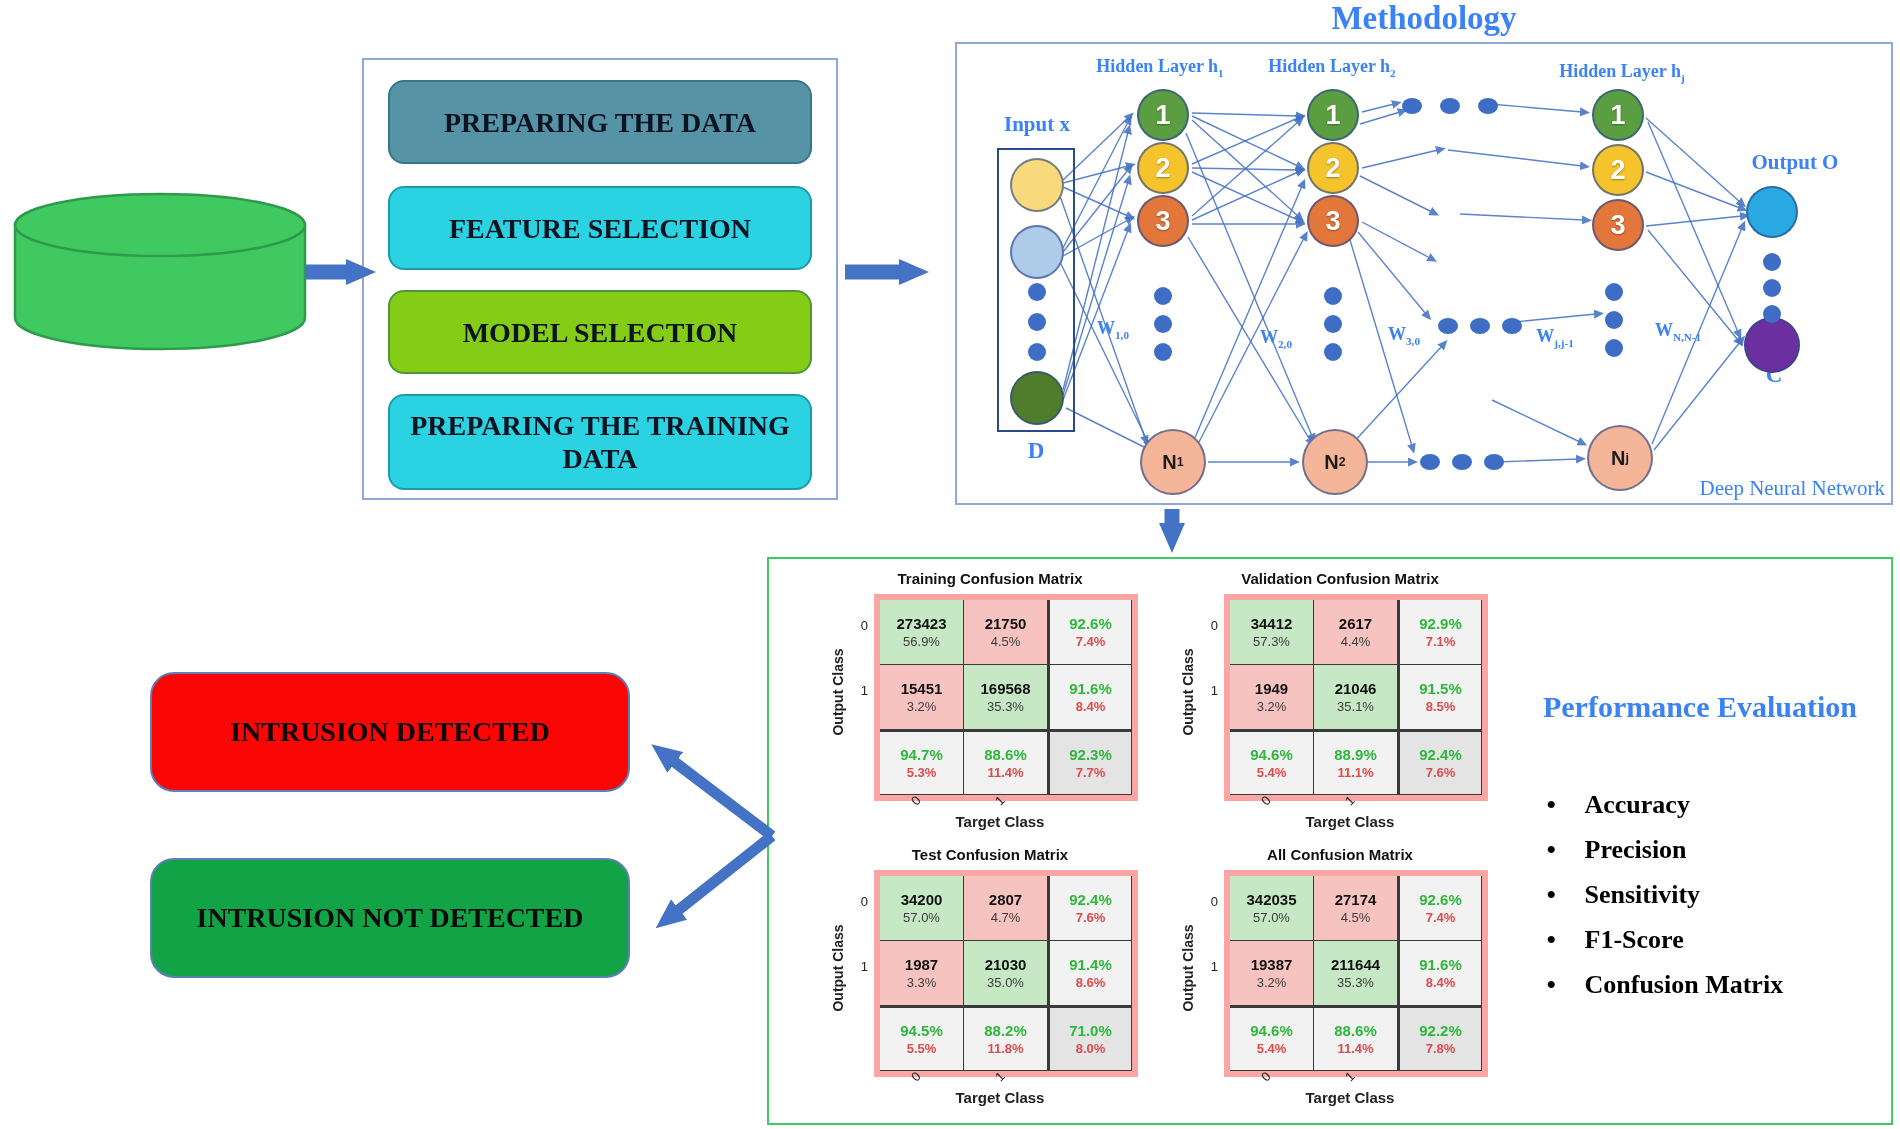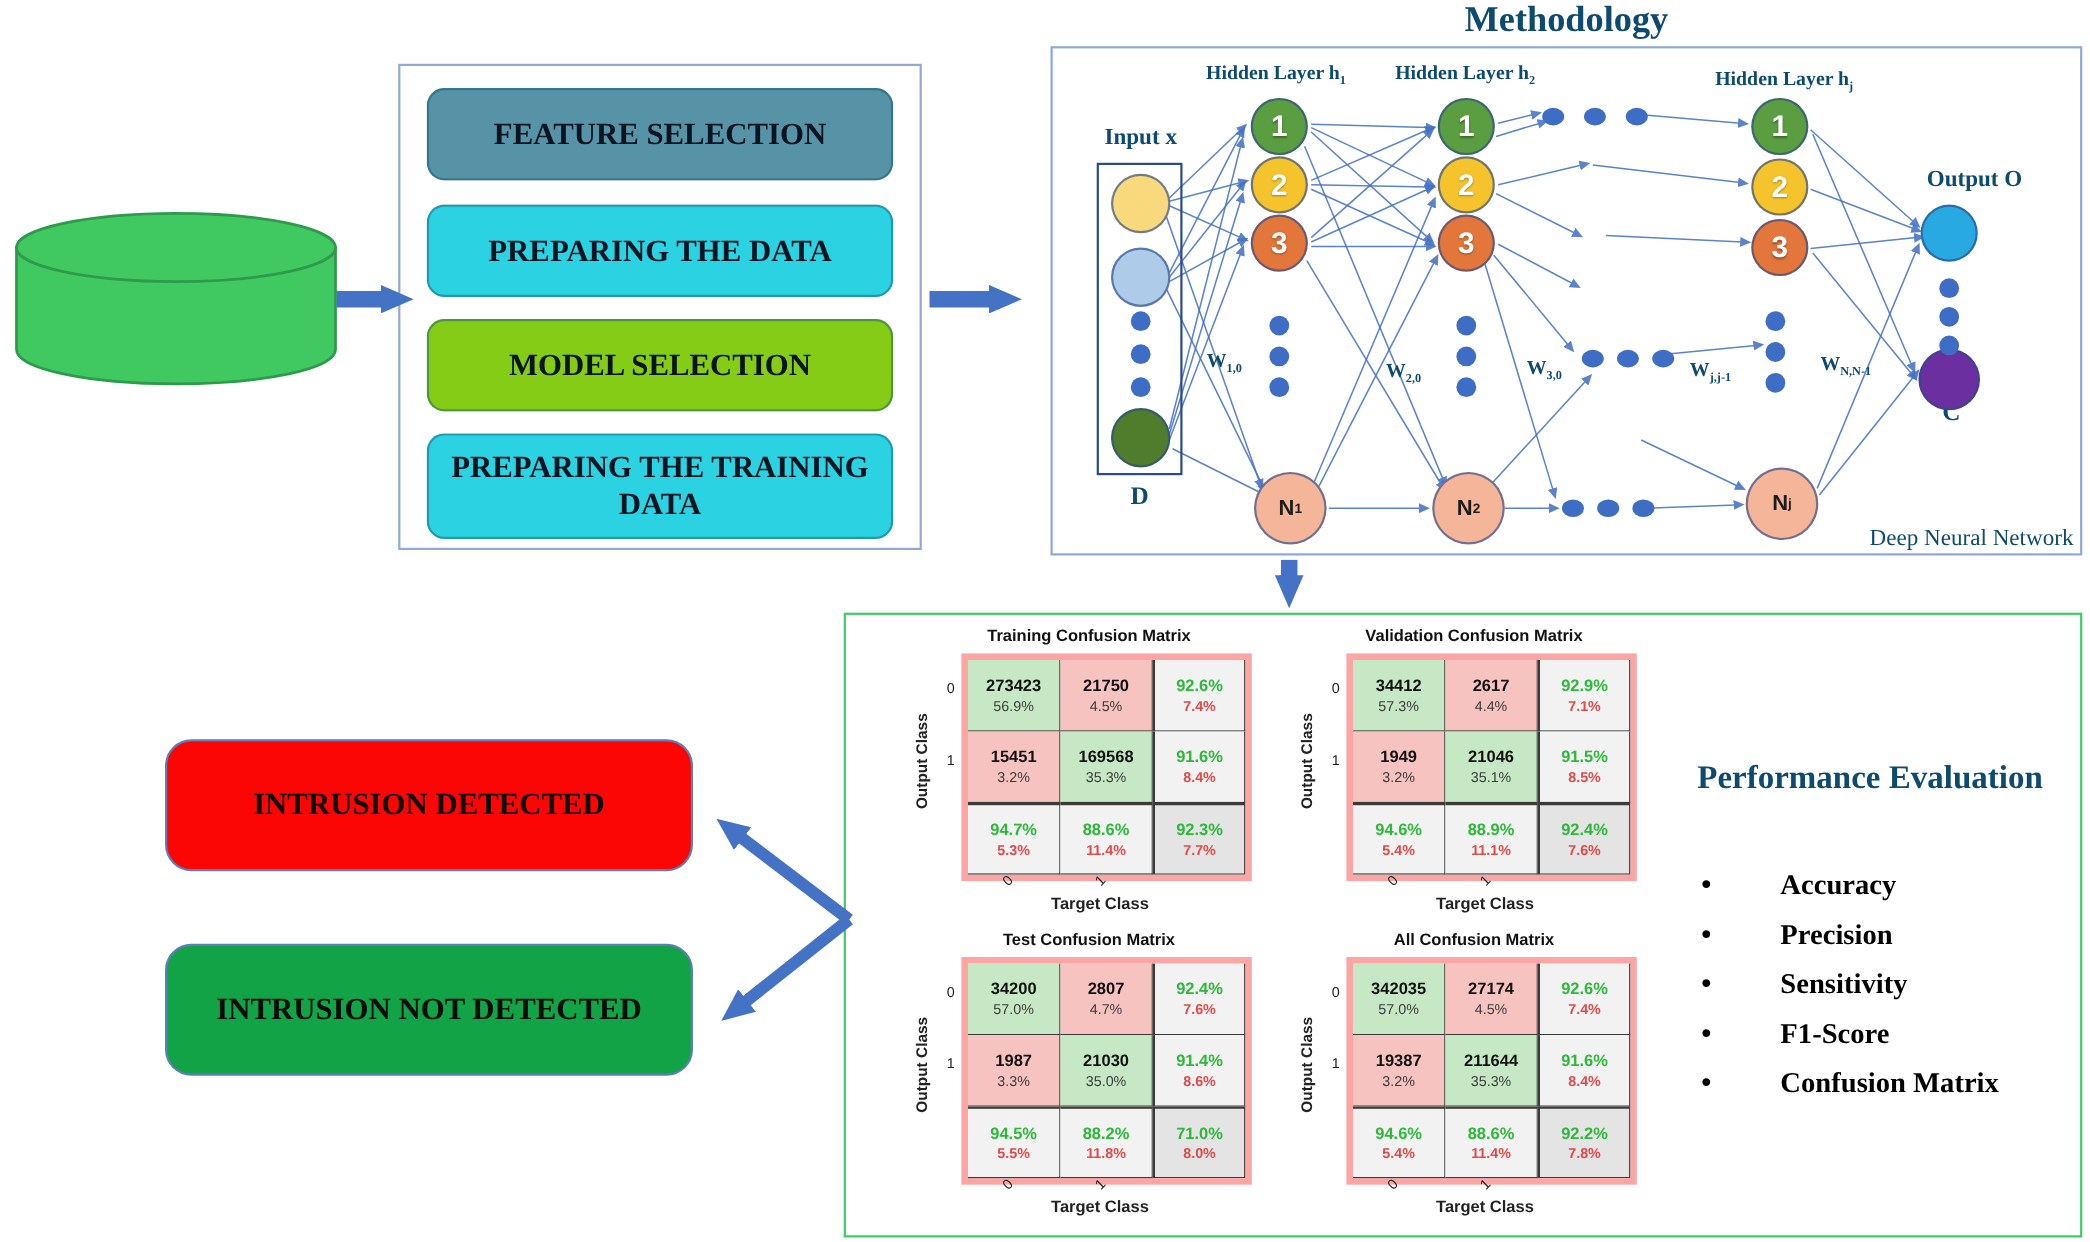--- a/index.html
+++ b/index.html
@@ -11,7 +11,7 @@
   #wires { position:absolute; left:0; top:0; z-index:1; pointer-events:none; }
   .lab, .node, .dot, .hdot, .rectframe, .cmhost, .bighost { z-index:2; }
 
-  .lab { position:absolute; text-align:center; color:#0c4a6e; }
+  .lab { position:absolute; text-align:center; color:#3b82f6; }
 
   
   #stepsbox { border:2.5px solid #8FA8D8; }

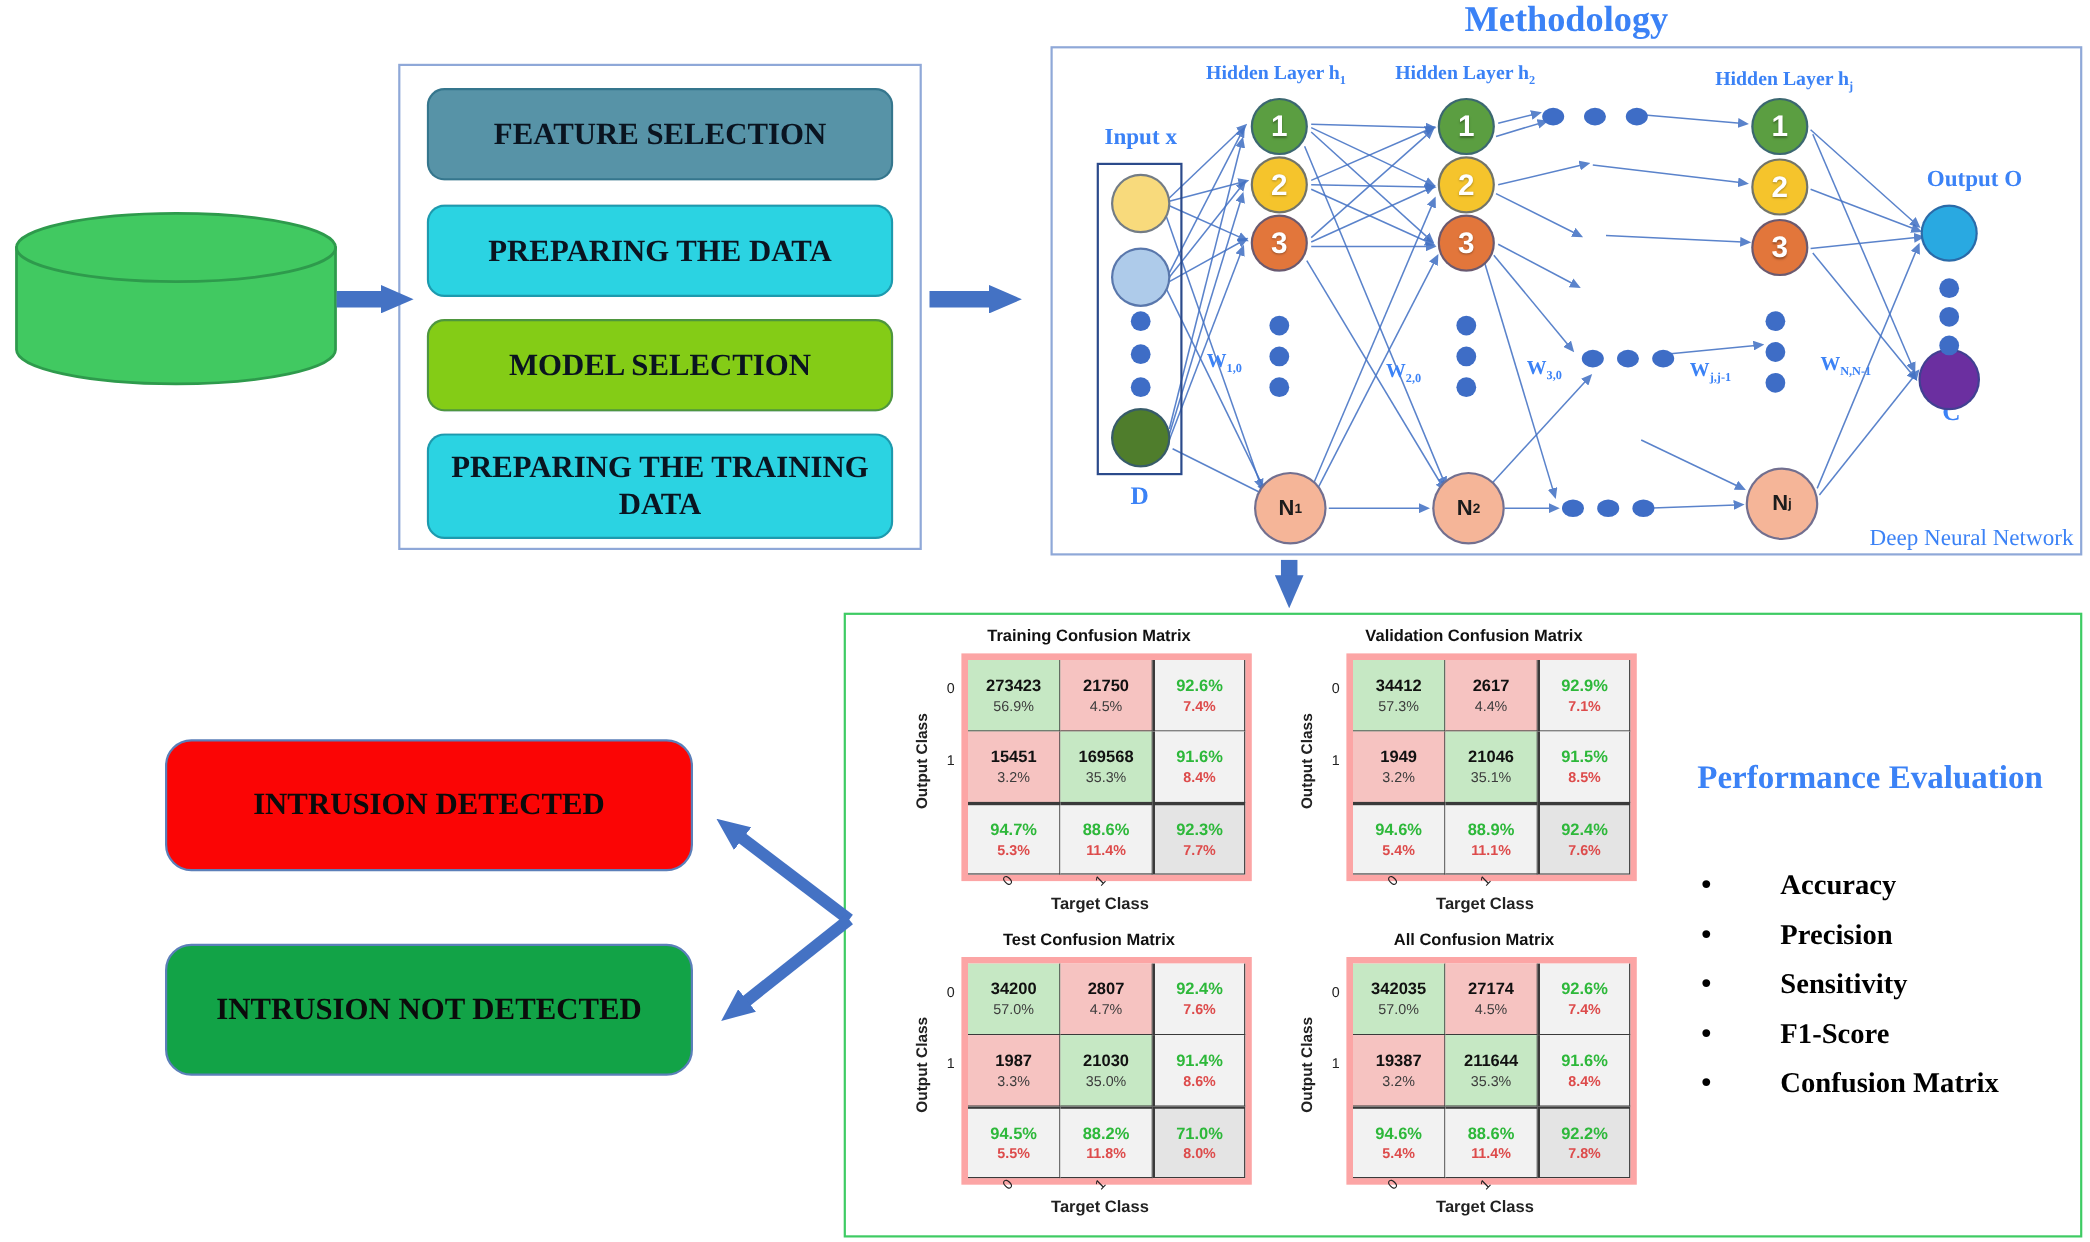--- a/index.html
+++ b/index.html
@@ -175,8 +175,8 @@
 
   <div style="position:absolute; left:362px; top:58px; width:476px; height:442px; z-index:2;">
 
-  <div class="step">FEATURE SELECTION</div>
-      <div class="step">PREPARING THE DATA</div>
+  <div class="step">PREPARING THE DATA</div>
+      <div class="step">FEATURE SELECTION</div>
       <div class="step">MODEL SELECTION</div>
       <div class="step">PREPARING THE TRAINING DATA</div>
     </div>

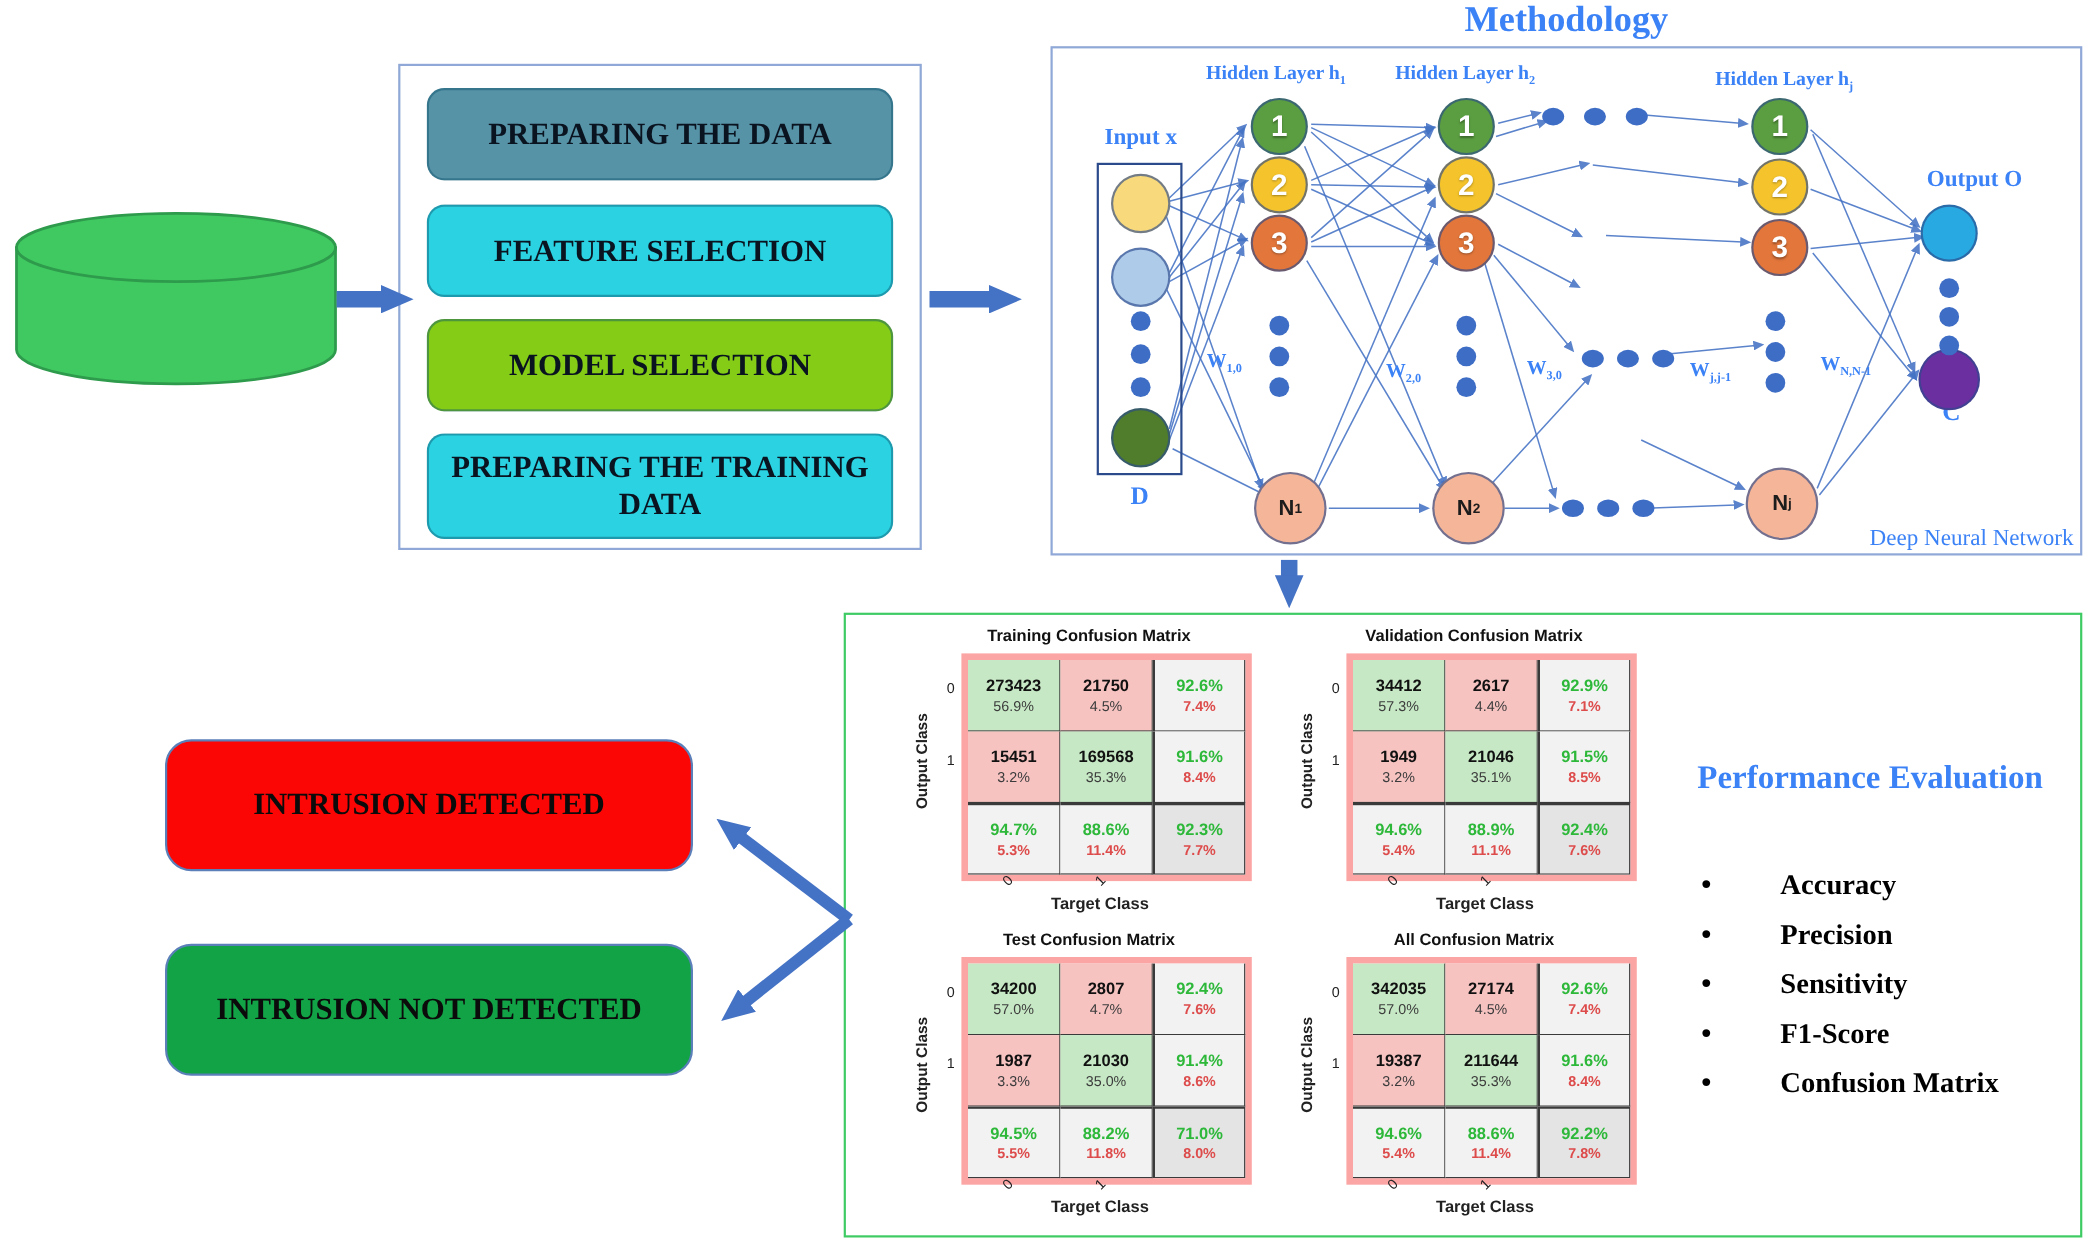--- a/index.html
+++ b/index.html
@@ -81,7 +81,7 @@
   
   .brow { position:relative; height:45px; display:flex; align-items:center; }
   .brow::before { content:"\2022"; font-size:30px; line-height:45px; margin-left:6px; }
-  .brow span { font-weight:bold; font-size:26px; margin-left:62px; }
+  .brow span { font-weight:bold; font-size:26px; margin-left:28px; }
 
   .net { stroke:#4472C4; stroke-width:1.4; fill:none; opacity:.88; }
   .fat { stroke:#4472C4; fill:none; }

